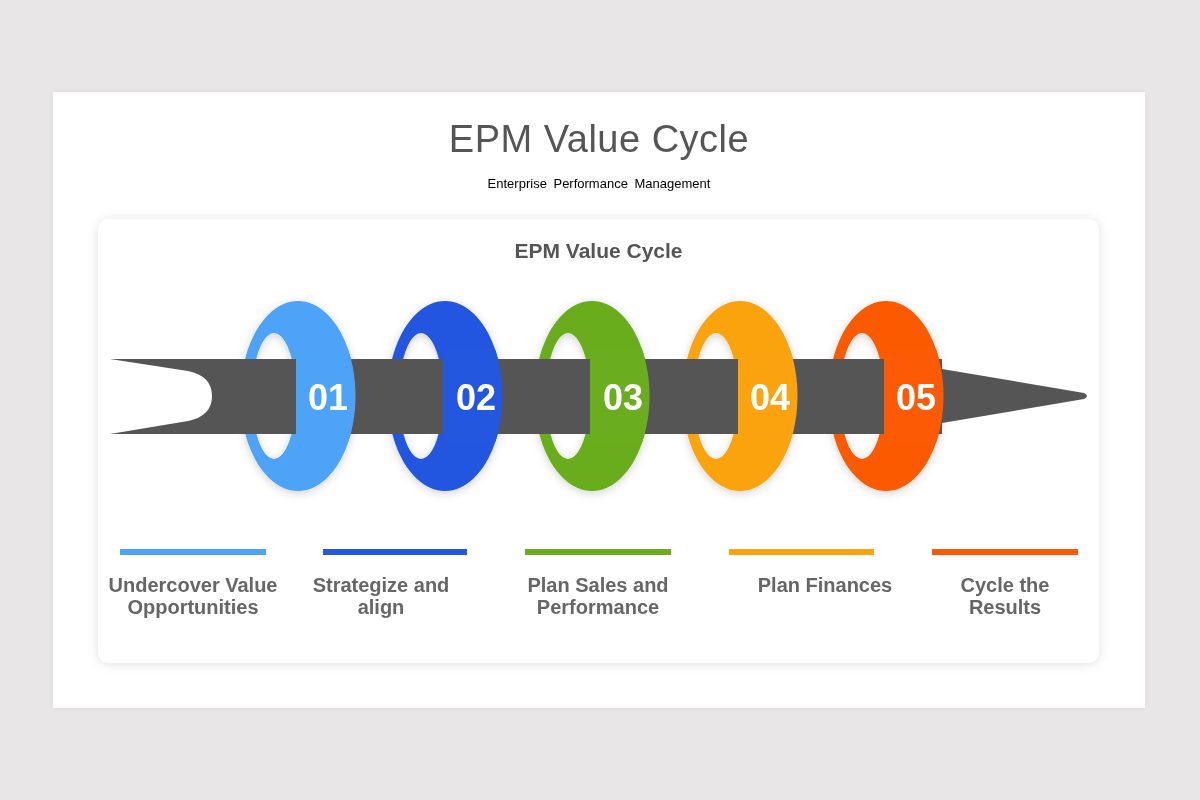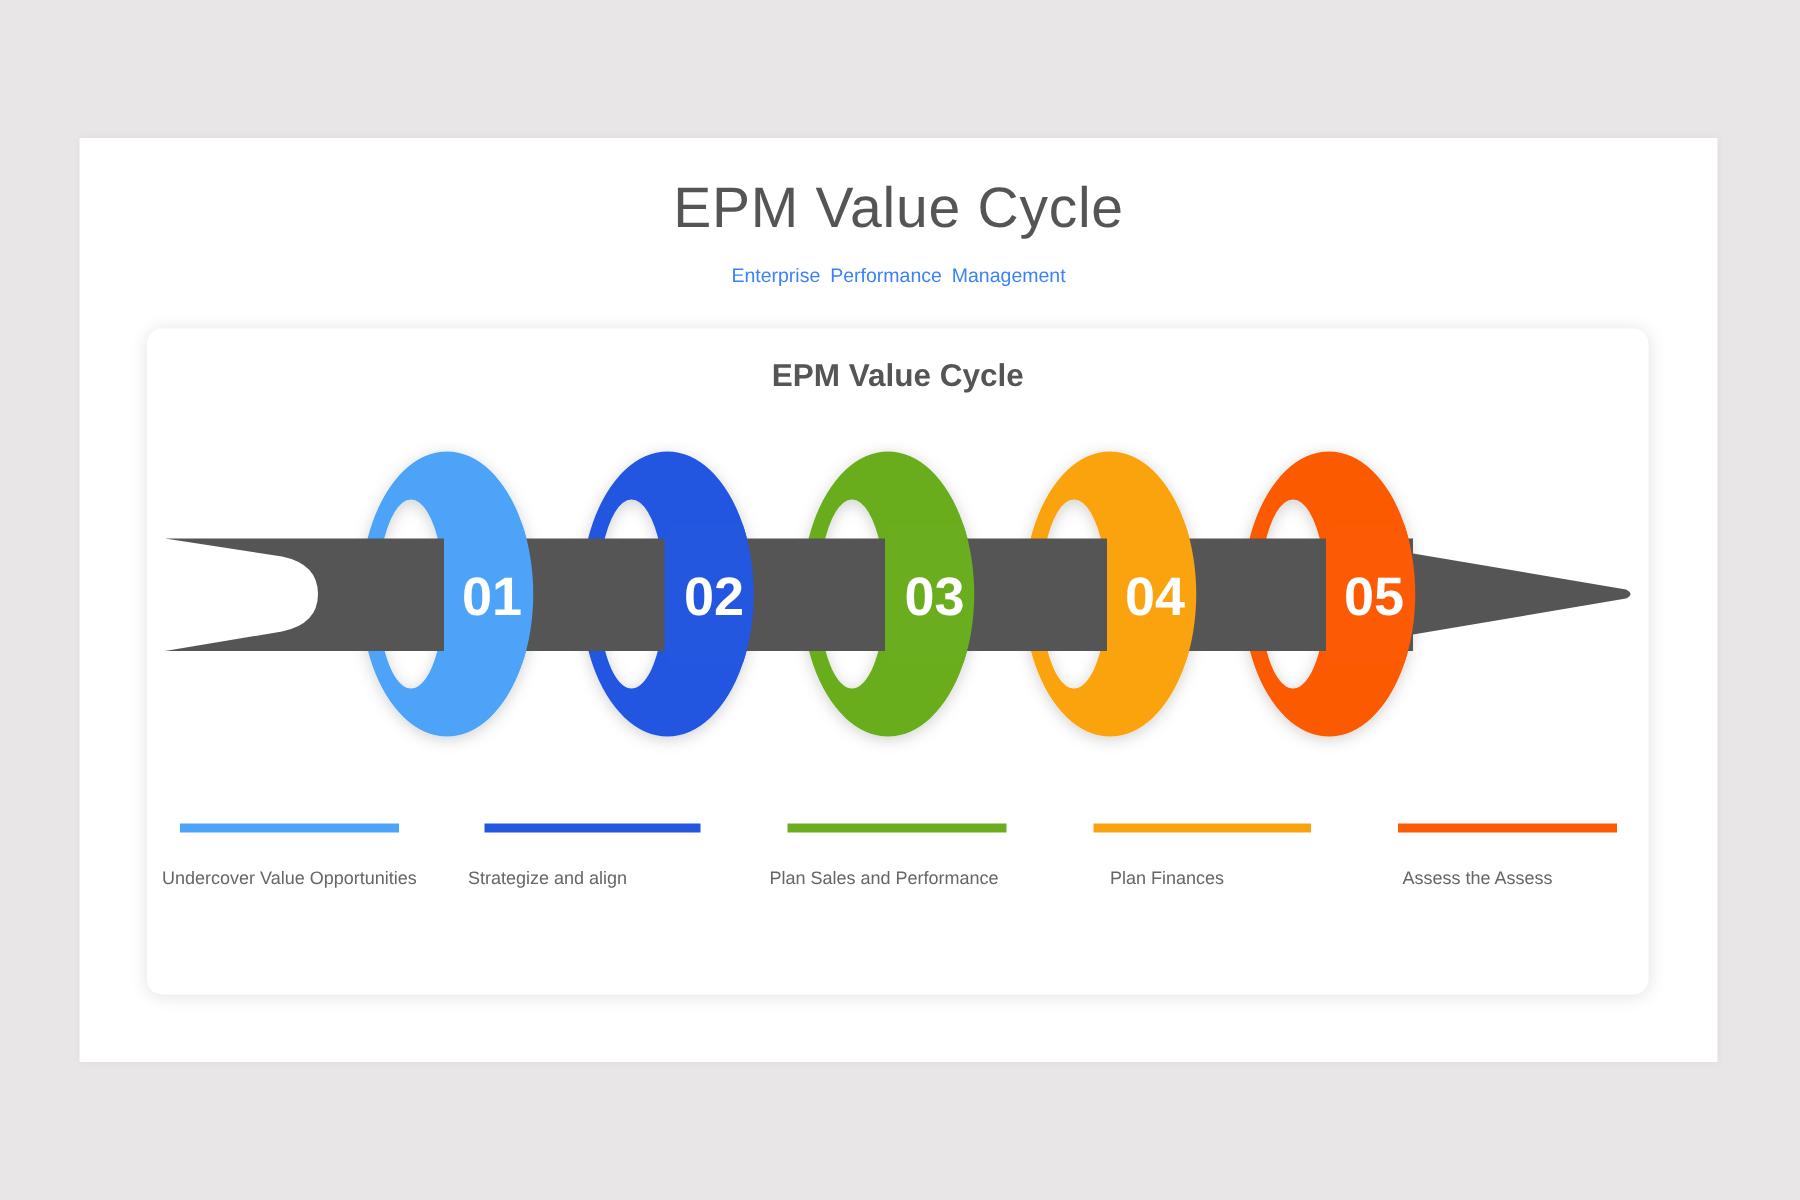--- a/index.html
+++ b/index.html
@@ -19,7 +19,7 @@
   }
   .slide-subtitle {
     position: absolute; left: 0; top: 84px; width: 100%; text-align: center;
-    font-size: 13px; color: #3b82f6; word-spacing: 3px;
+    font-size: 13px; color: #000000; word-spacing: 3px;
   }
   .card {
     position: absolute; left: 45px; top: 127px; width: 1001px; height: 444px;

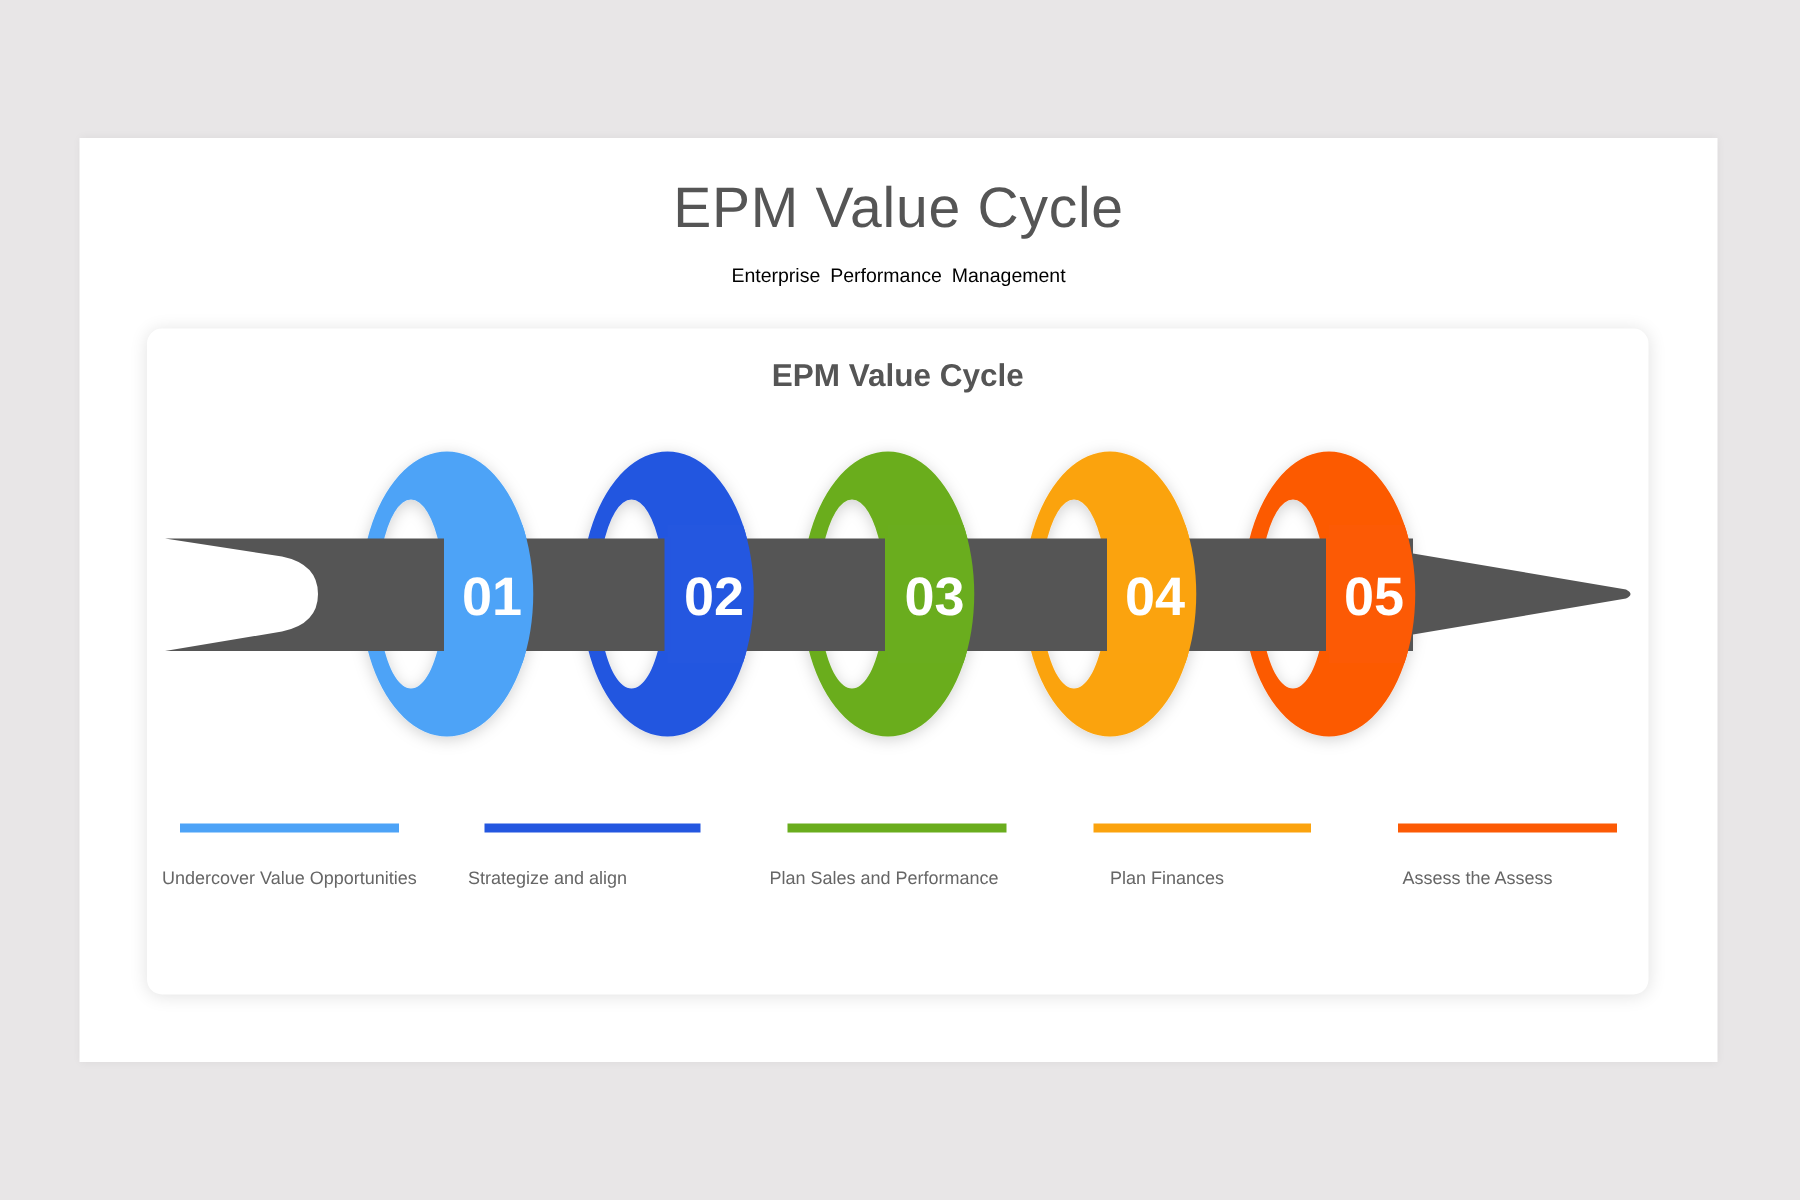--- a/index.html
+++ b/index.html
@@ -35,8 +35,8 @@
     position: absolute; top: 457px; height: 6px;
   }
   .step-label {
-    position: absolute; top: 482px; width: 170px; text-align: left;
-    font-size: 12px; font-weight: normal; color: #666666; line-height: 22px;
+    position: absolute; top: 482px; width: 170px; text-align: center;
+    font-size: 20px; font-weight: bold; color: #666666; line-height: 22px;
   }
   .num-text {
     font-family: "Liberation Sans", "DejaVu Sans", sans-serif;

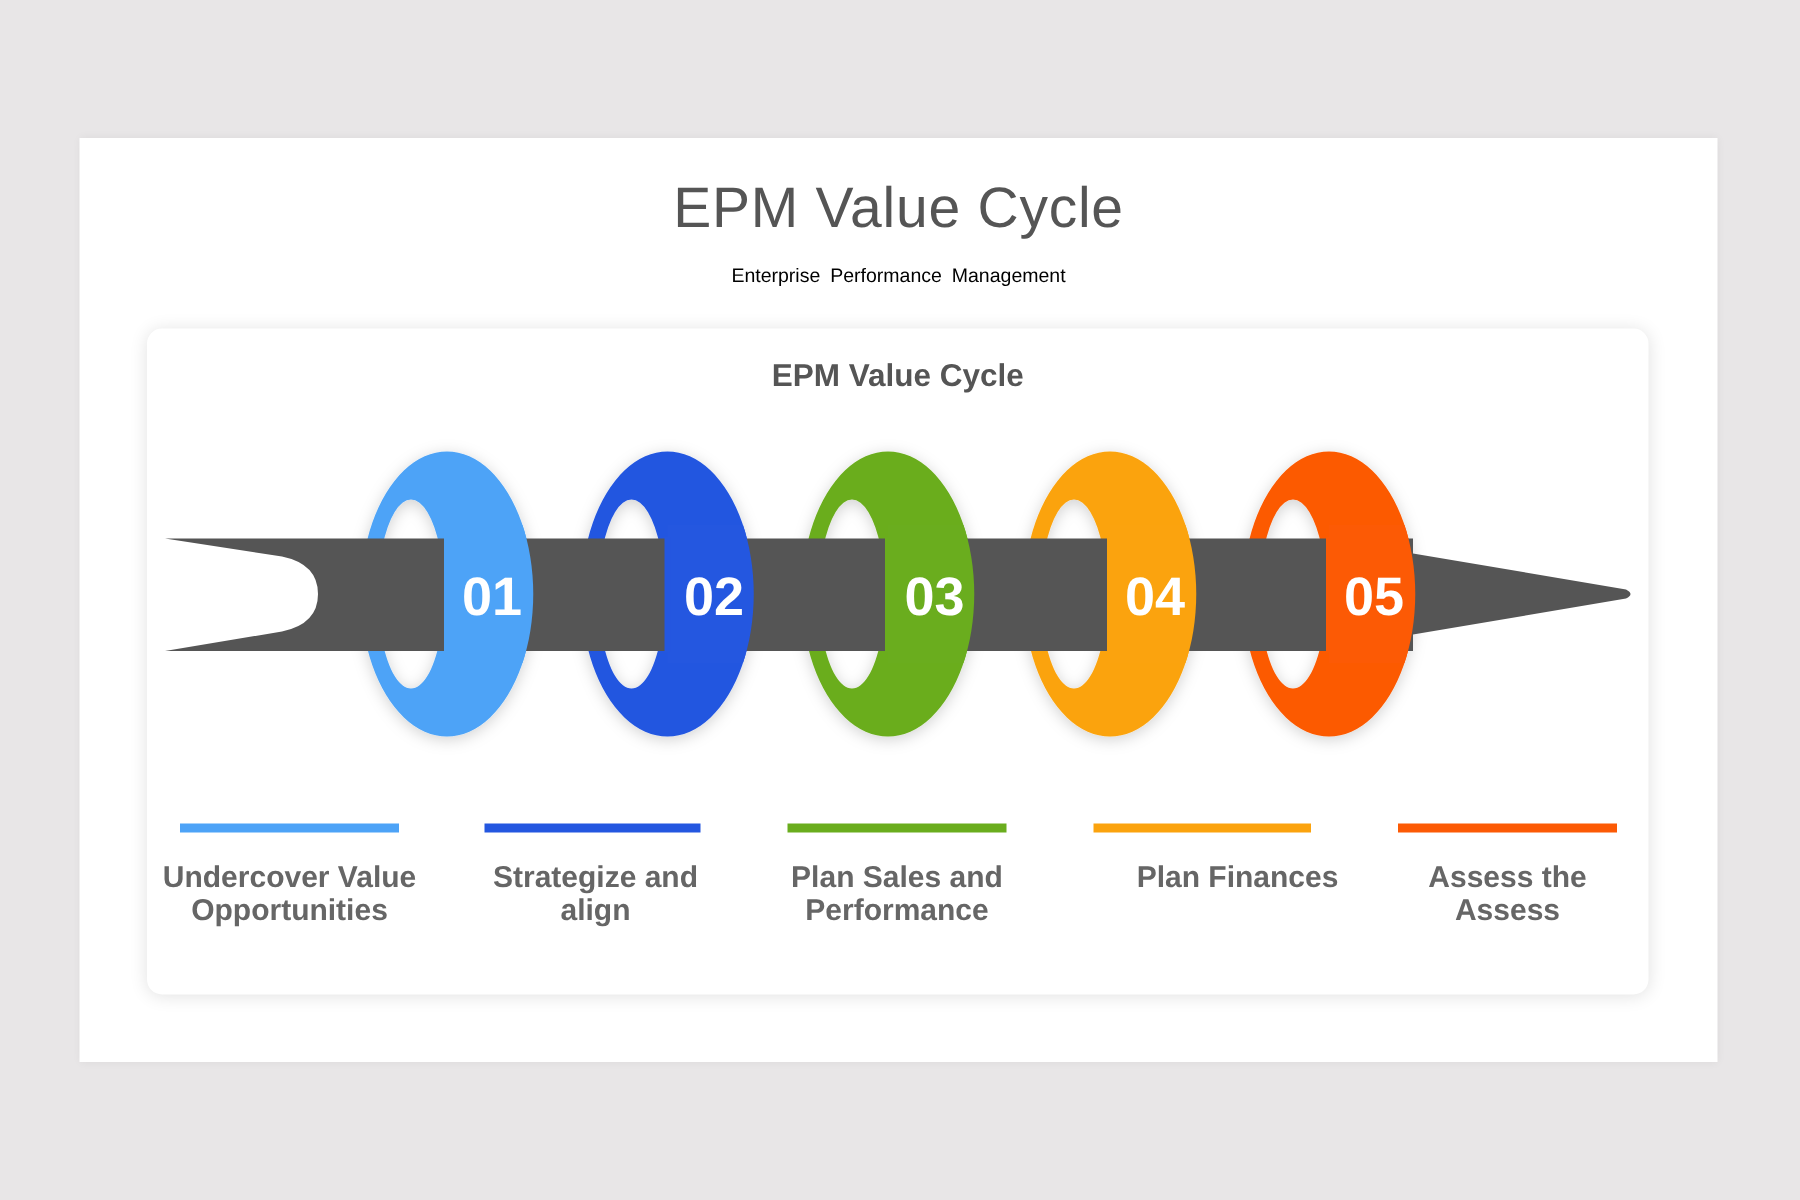--- a/index.html
+++ b/index.html
@@ -116,7 +116,7 @@
 <div class="step-bar" style="left:932px; top:549px; width:146px; background:#fc5a05;"></div>
 
 <div class="step-label" style="left:108px; top:574px; width:170px;">Undercover Value Opportunities</div>
-<div class="step-label" style="left:312px; top:574px; width:170px;">Strategize and align</div>
+<div class="step-label" style="left:296px; top:574px; width:170px;">Strategize and align</div>
 <div class="step-label" style="left:513px; top:574px; width:170px;">Plan Sales and Performance</div>
 <div class="step-label" style="left:740px; top:574px; width:170px;">Plan Finances</div>
 <div class="step-label" style="left:935px; top:574px; width:140px;">Assess the Assess</div>

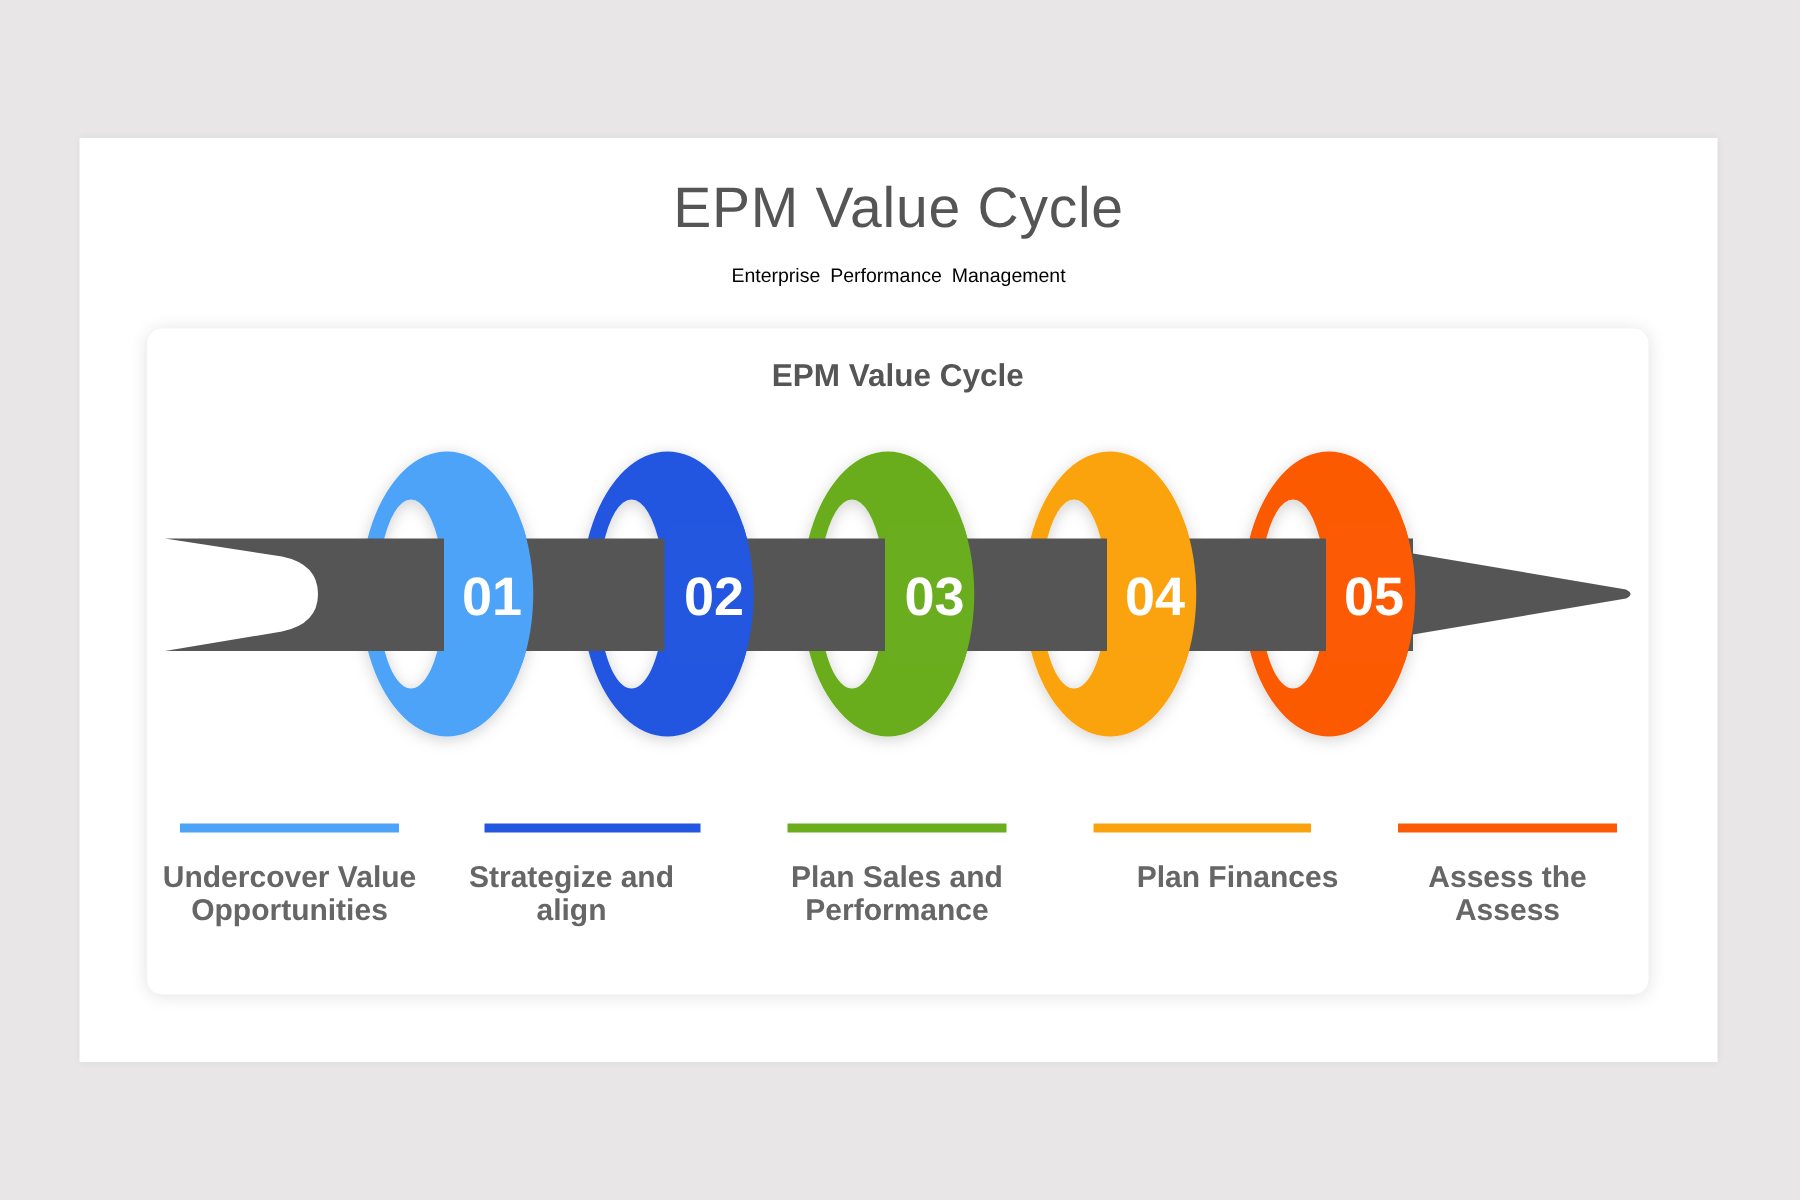--- a/index.html
+++ b/index.html
@@ -119,6 +119,6 @@
 <div class="step-label" style="left:296px; top:574px; width:170px;">Strategize and align</div>
 <div class="step-label" style="left:513px; top:574px; width:170px;">Plan Sales and Performance</div>
 <div class="step-label" style="left:740px; top:574px; width:170px;">Plan Finances</div>
-<div class="step-label" style="left:935px; top:574px; width:140px;">Assess the Assess</div>
+<div class="step-label" style="left:935px; top:574px; width:140px;">Cycle the Results</div>
 
 </body></html>

